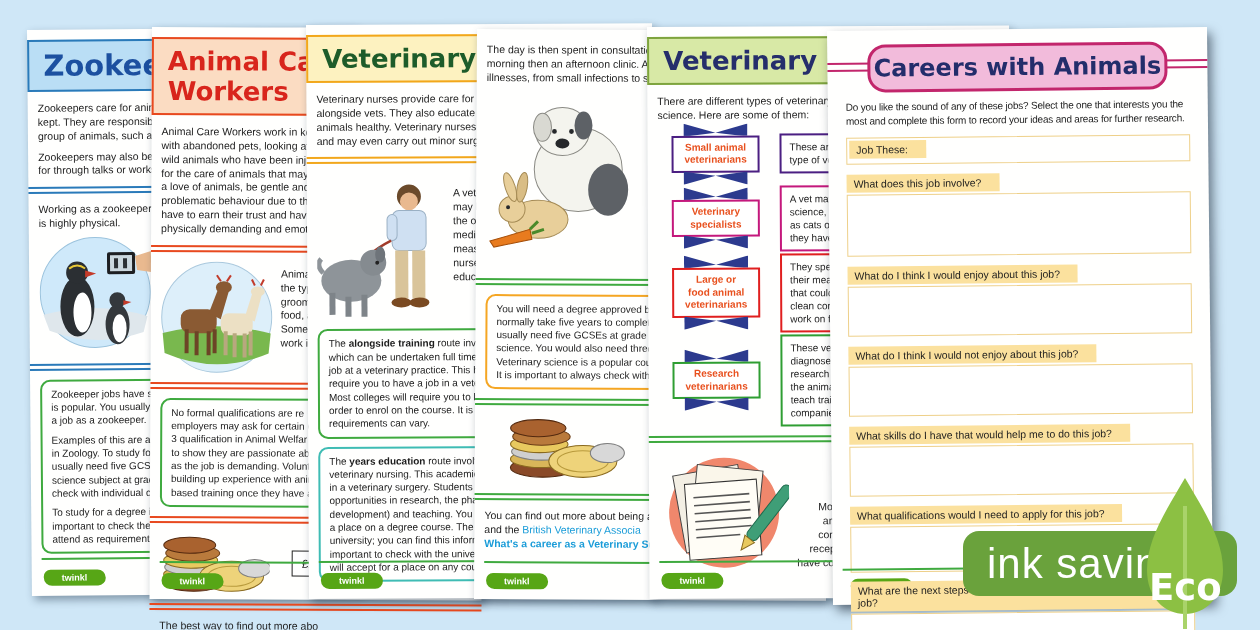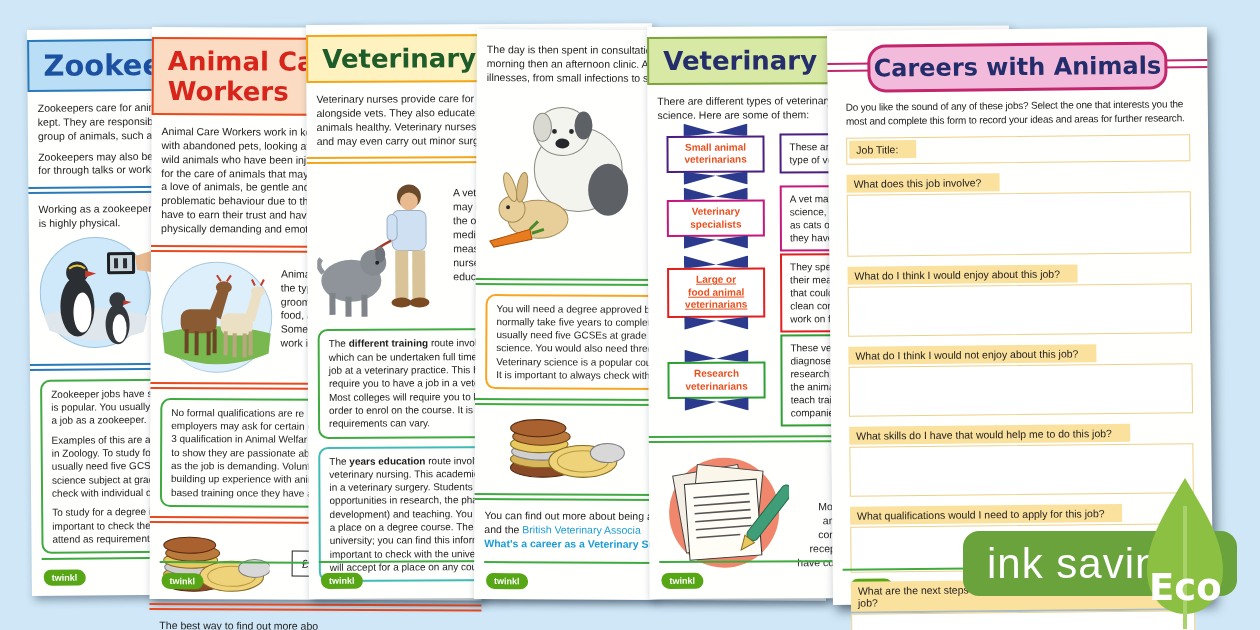--- a/index.html
+++ b/index.html
@@ -35,7 +35,7 @@
   .vrow{display:flex;align-items:center;margin:2px 0;}
   .vstack{width:96px;margin-left:10px;display:flex;flex-direction:column;align-items:center;flex:none;}
   .vlabel{border:2px solid;padding:4px 5px;text-align:center;color:#e8501e;font-weight:bold;
-    font-size:10px;line-height:1.25;white-space:pre-line;width:98px;box-sizing:border-box;background:#fff;}
+    font-size:10px;line-height:1.25;white-space:pre-line;width:88px;box-sizing:border-box;background:#fff;}
   .vdesc{border:2px solid;padding:5px 8px;font-size:10px;line-height:1.3;margin-left:16px;
     flex:1;white-space:pre-line;color:#1d1d1d;}
   .chev{display:block;margin:-1px 0;}

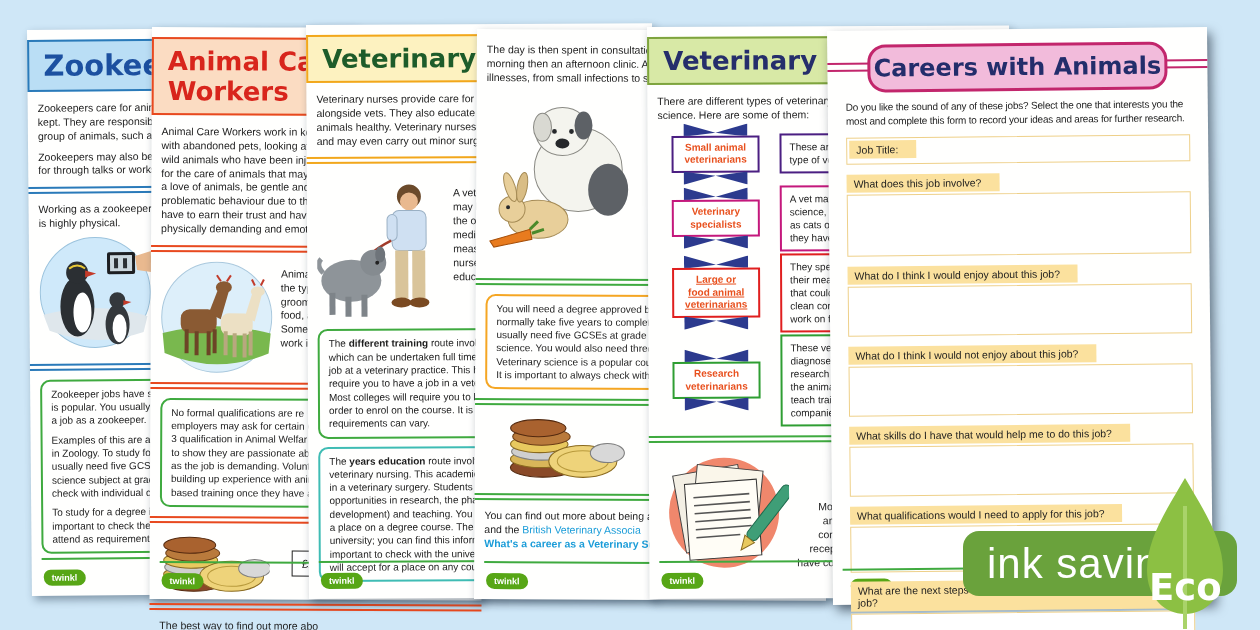--- a/index.html
+++ b/index.html
@@ -441,7 +441,7 @@
 
   <div class="field">
     <div class="field-line">
-      <span class="ylabel">Job Title:</span>
+      <span class="ylabel">Job These:</span>
     </div>
   </div>
 

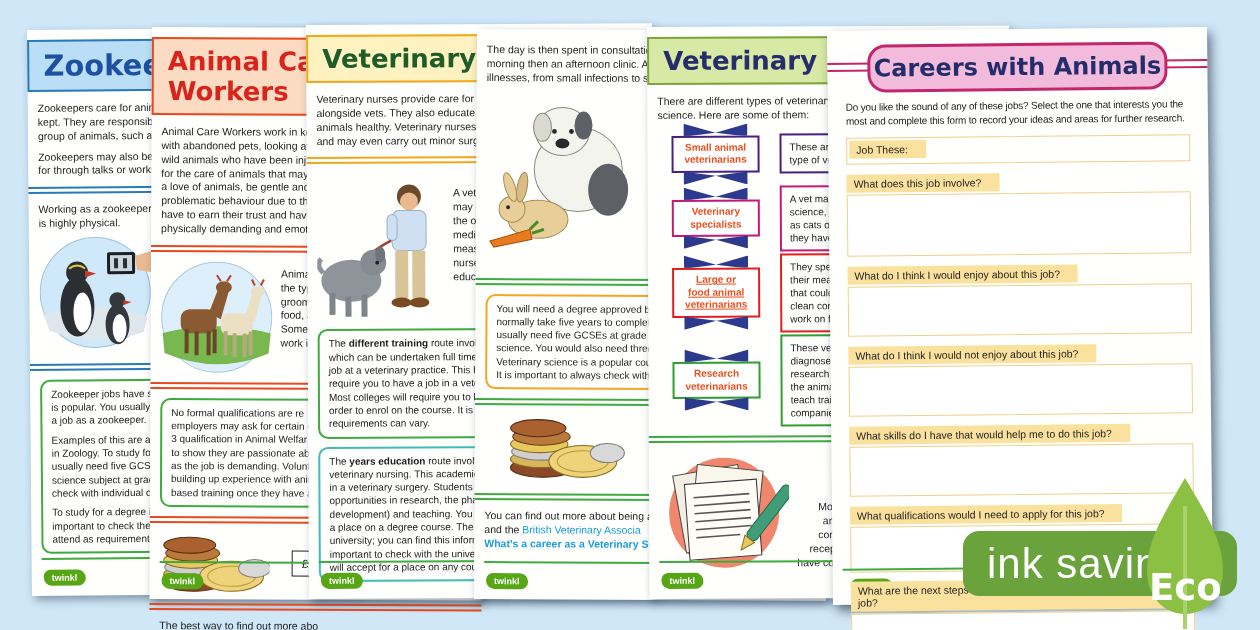--- a/index.html
+++ b/index.html
@@ -361,7 +361,7 @@
           <polygon points="0,0 32,9 0,13" fill="#2c3a8e"></polygon>
           <polygon points="64,0 32,9 64,13" fill="#2c3a8e"></polygon>
         </svg>
-      <div class="vlabel" style="border-color: rgb(224, 31, 31); text-decoration: underline;">Large or
+      <div class="vlabel" style="border-color: rgb(224, 31, 31);">Large or
 food animal
 veterinarians</div>
       <svg class="chev" width="64" height="13" viewBox="0 0 64 13">

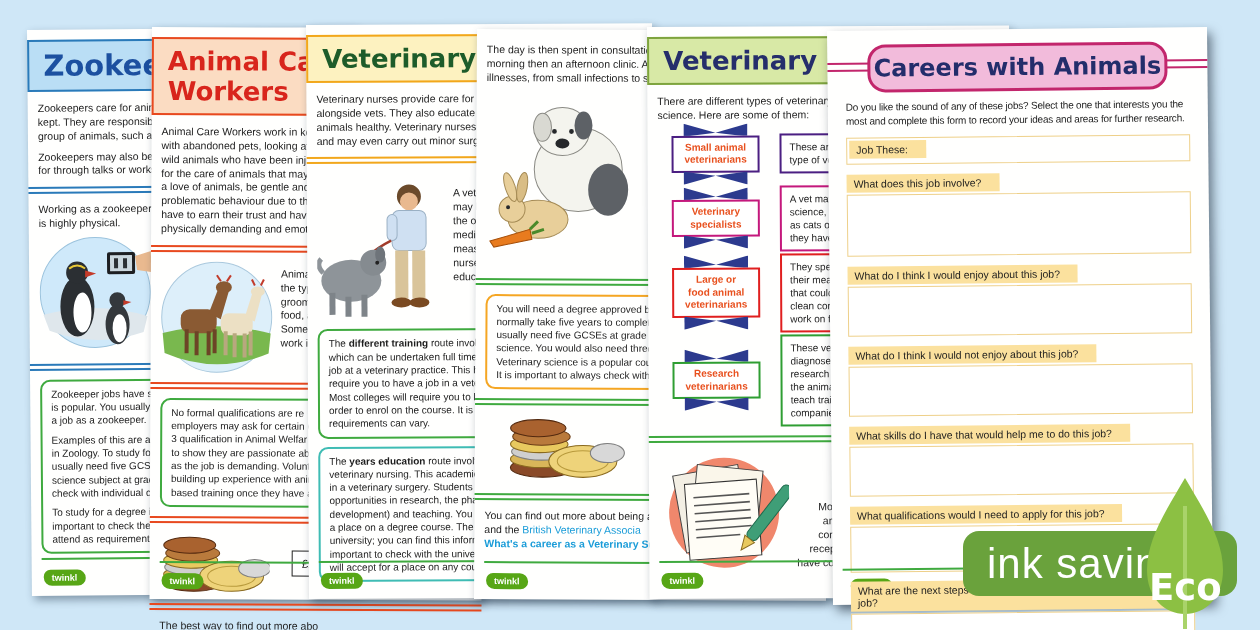--- a/index.html
+++ b/index.html
@@ -225,7 +225,7 @@
 educate owners on</div>
   </div>
   <div class="rbox">
-    <div class="boxtext"><span>The </span><b>different training</b><span> route invol
+    <div class="boxtext"><span>The </span><b>alongside training</b><span> route invol
 which can be undertaken full time at
 job at a veterinary practice. This han
 require you to have a job in a veterina

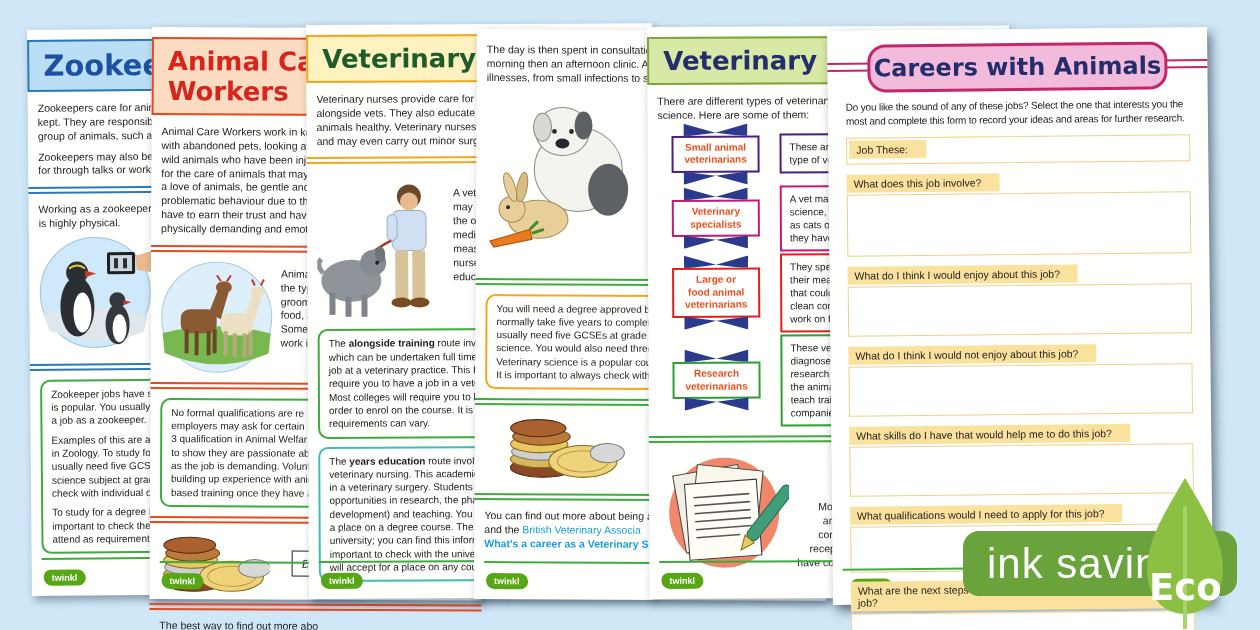--- a/index.html
+++ b/index.html
@@ -13,7 +13,7 @@
   .rbox{border:2px solid #3faa3f;border-radius:10px;padding:6px 9px;margin:8px 0;}
   .footline{position:absolute;left:10px;right:10px;bottom:36px;border-top:2px solid #3faa3f;}
   .twinkl{position:absolute;left:12px;bottom:10px;background:#57a616;color:#fff;
-    border-radius:9px 11px 10px 11px;padding:3px 8px;font-size:9px;font-weight:bold;}
+    border-radius:9px 11px 10px 11px;padding:3px 18px;font-size:9px;font-weight:bold;}
   .sideflex{display:flex;align-items:flex-start;gap:8px;margin:6px 0;}
   
   .p1 .band{background:#badef5;border-color:#2a7ab9;color:#1c50a0;font-size:29px;}

